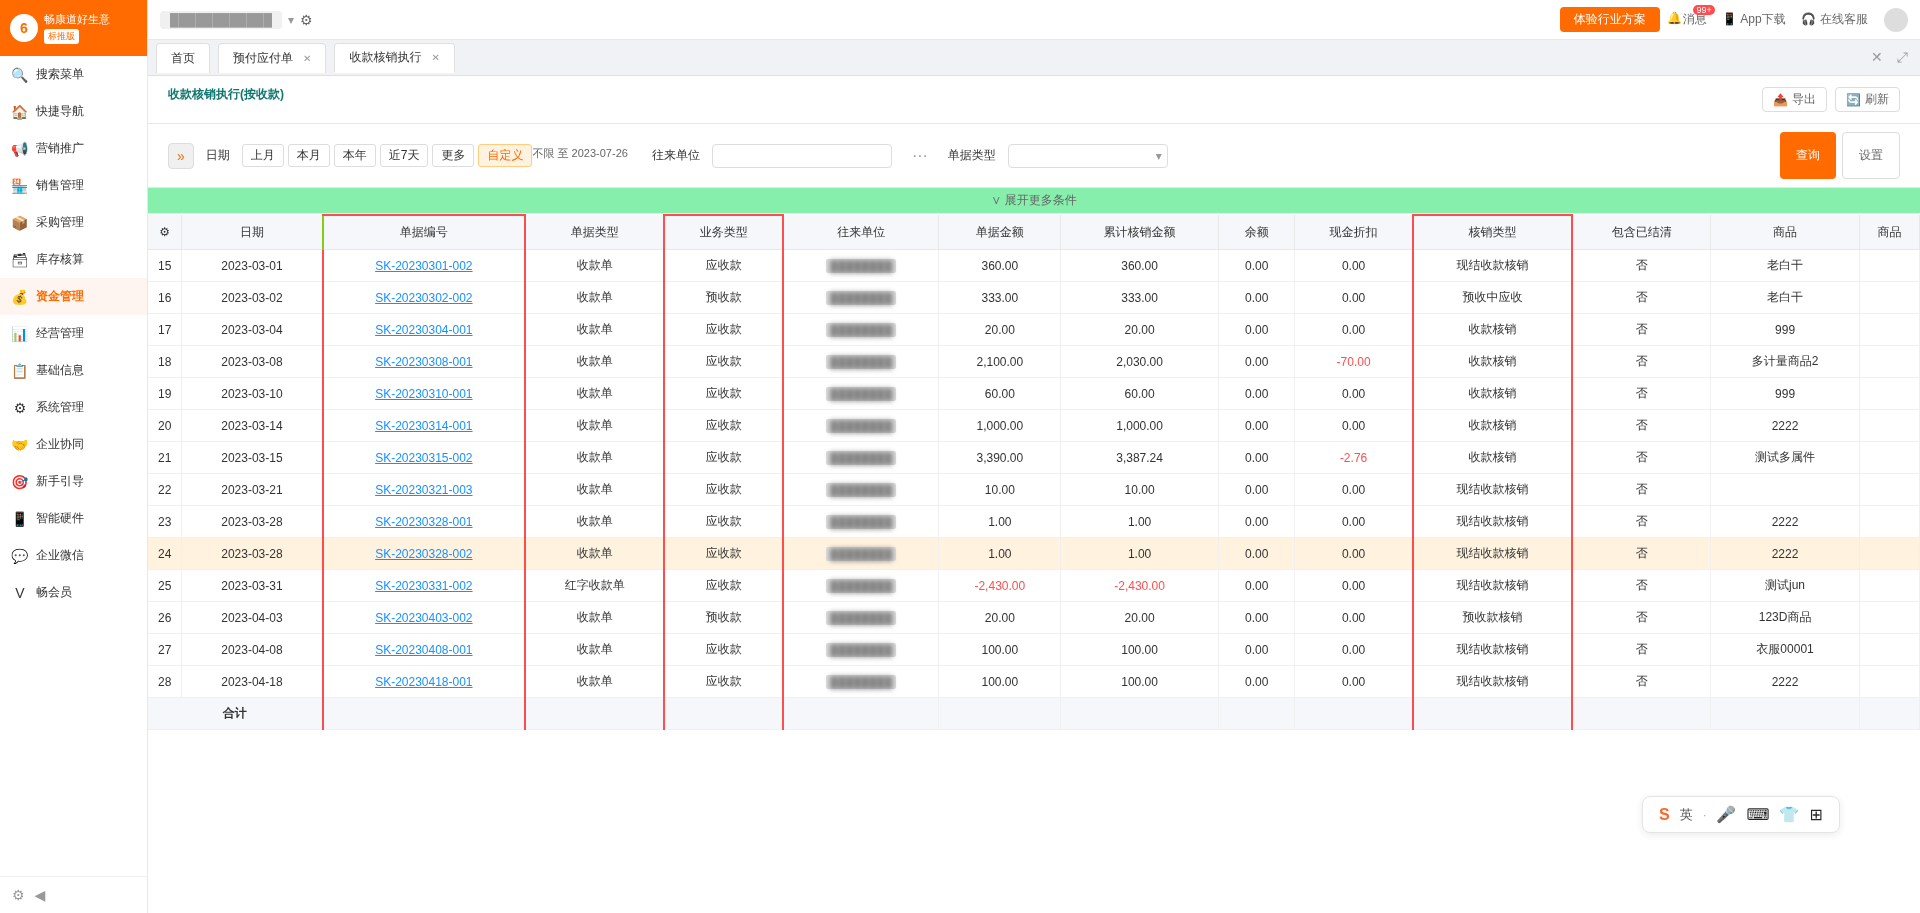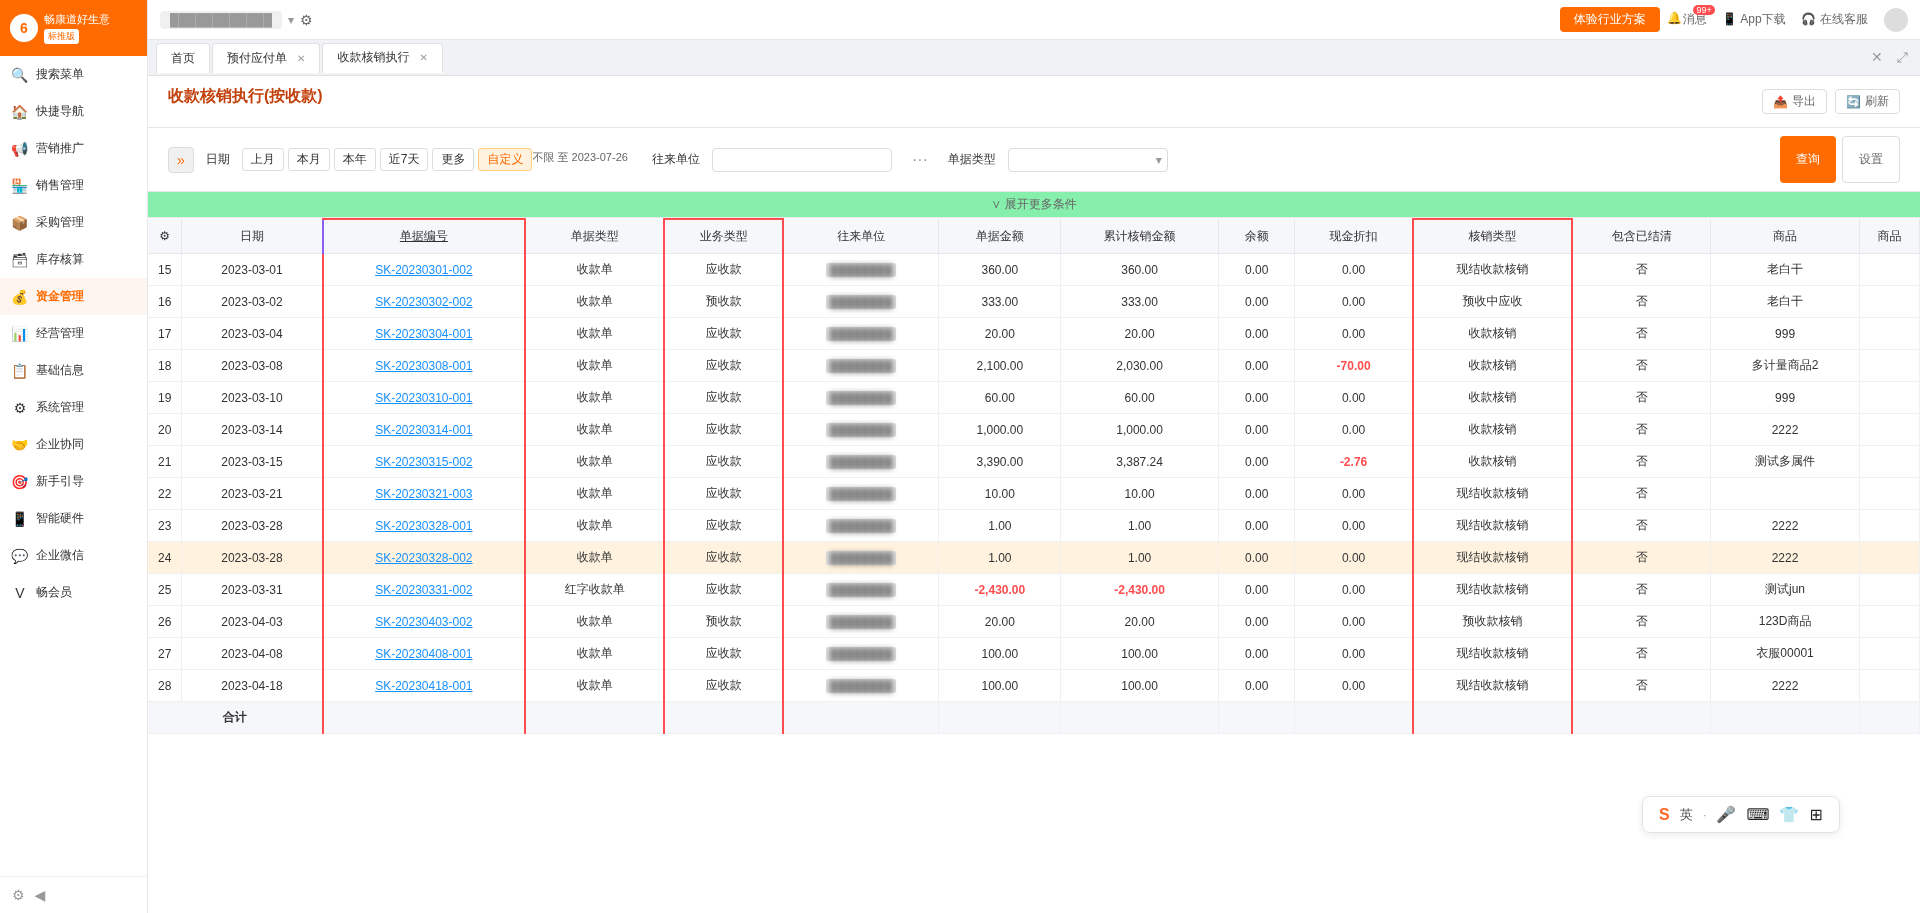--- a/index.html
+++ b/index.html
@@ -34,7 +34,7 @@
 
     
     .tabbar { height: 36px; background: #f0f2f5; display: flex; align-items: center; padding: 0 8px; border-bottom: 1px solid #e0e0e0; }
-    .tab { height: 30px; display: flex; align-items: center; gap: 6px; padding: 0 14px; background: #fff; border-radius: 4px 4px 0 0; margin-right: 2px; font-size: 12px; color: #333; cursor: pointer; border: 1px solid #e0e0e0; border-bottom: none; }
+    .tab { height: 30px; display: flex; align-items: center; gap: 6px; padding: 0 14px; background: #fff; border-radius: 4px 4px 0 0; margin-right: 8px; font-size: 12px; color: #333; cursor: pointer; border: 1px solid #e0e0e0; border-bottom: none; }
     .tab.home { background: #fff; }
     .tab.active { background: #fff; border-bottom: 2px solid #fff; }
     .tab .close-x { color: #999; font-size: 10px; margin-left: 4px; }

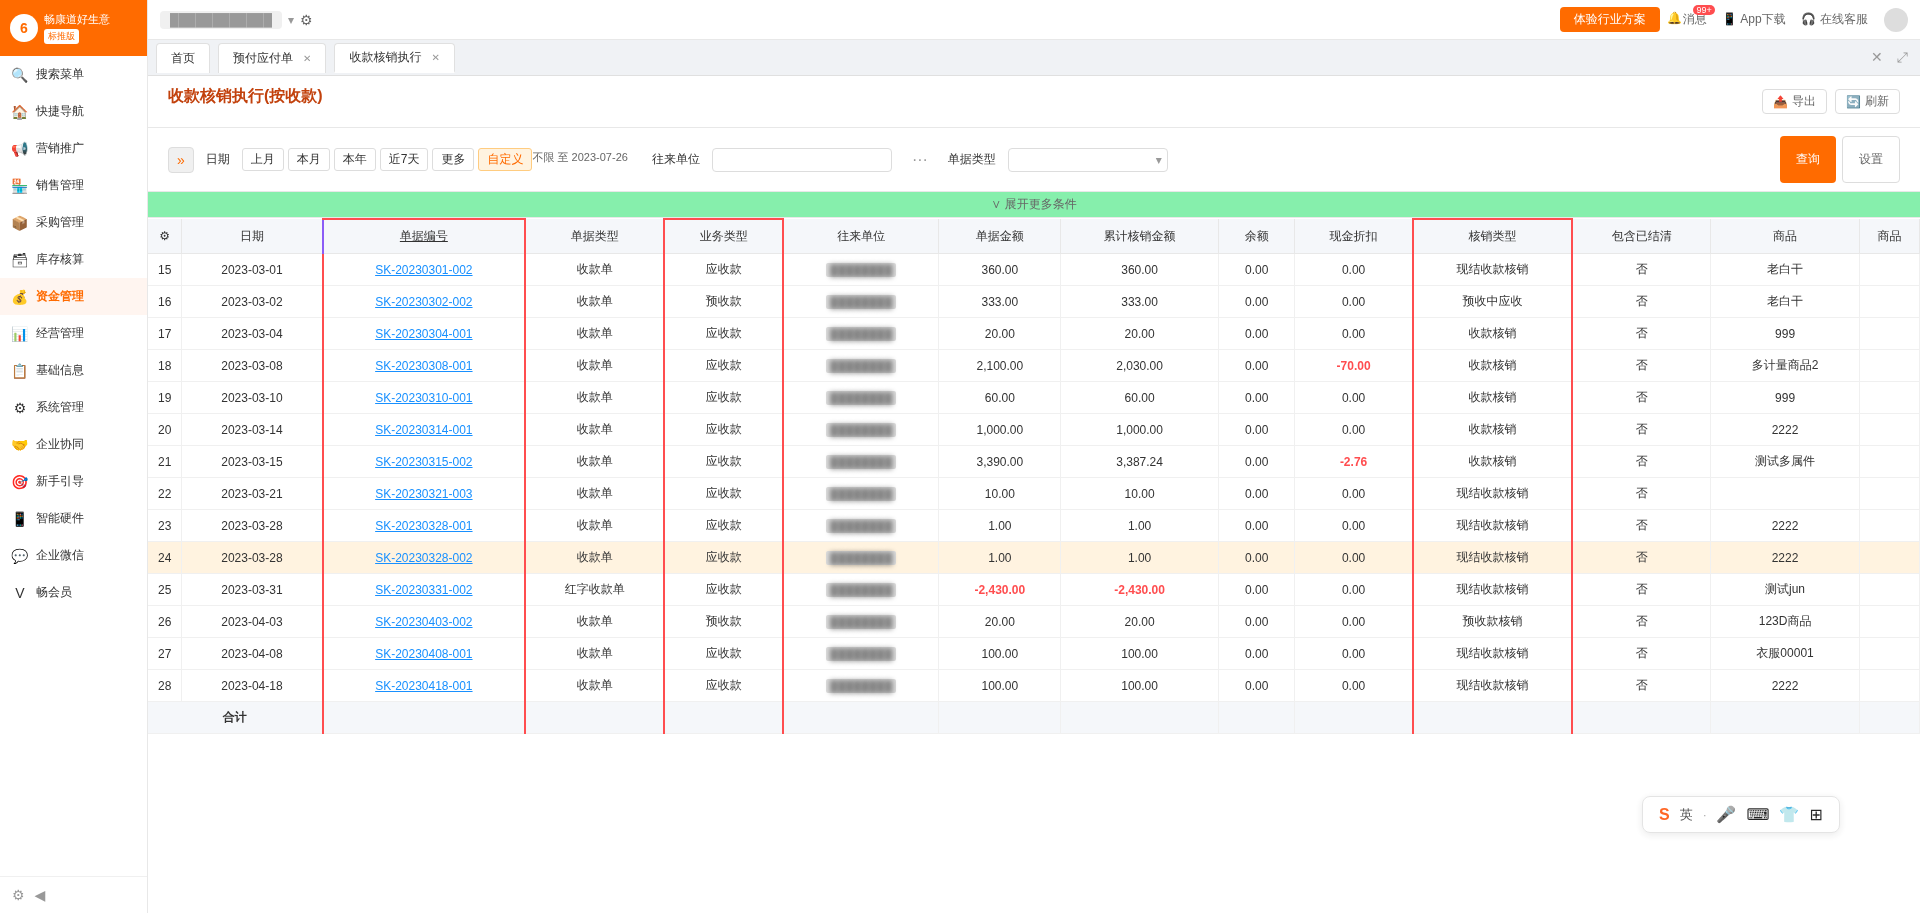--- a/index.html
+++ b/index.html
@@ -40,7 +40,7 @@
     .tab .close-x { color: #999; font-size: 10px; margin-left: 4px; }
     .tabbar-right { margin-left: auto; display: flex; gap: 6px; }
     .tabbar-icon { font-size: 14px; color: #999; cursor: pointer; padding: 2px 4px; }
-    .page-title { font-size: 16px; font-weight: bold; color: #c2410c; margin-bottom: 10px; }
+    .page-title { font-size: 12px; font-weight: bold; color: #0f766e; margin-bottom: 10px; }
     .export-btn { display: flex; align-items: center; gap: 4px; color: #666; font-size: 12px; cursor: pointer; border: 1px solid #ddd; border-radius: 4px; padding: 3px 10px; background: #fff; }
     .refresh-btn { display: flex; align-items: center; gap: 4px; color: #666; font-size: 12px; cursor: pointer; border: 1px solid #ddd; border-radius: 4px; padding: 3px 10px; background: #fff; }
 

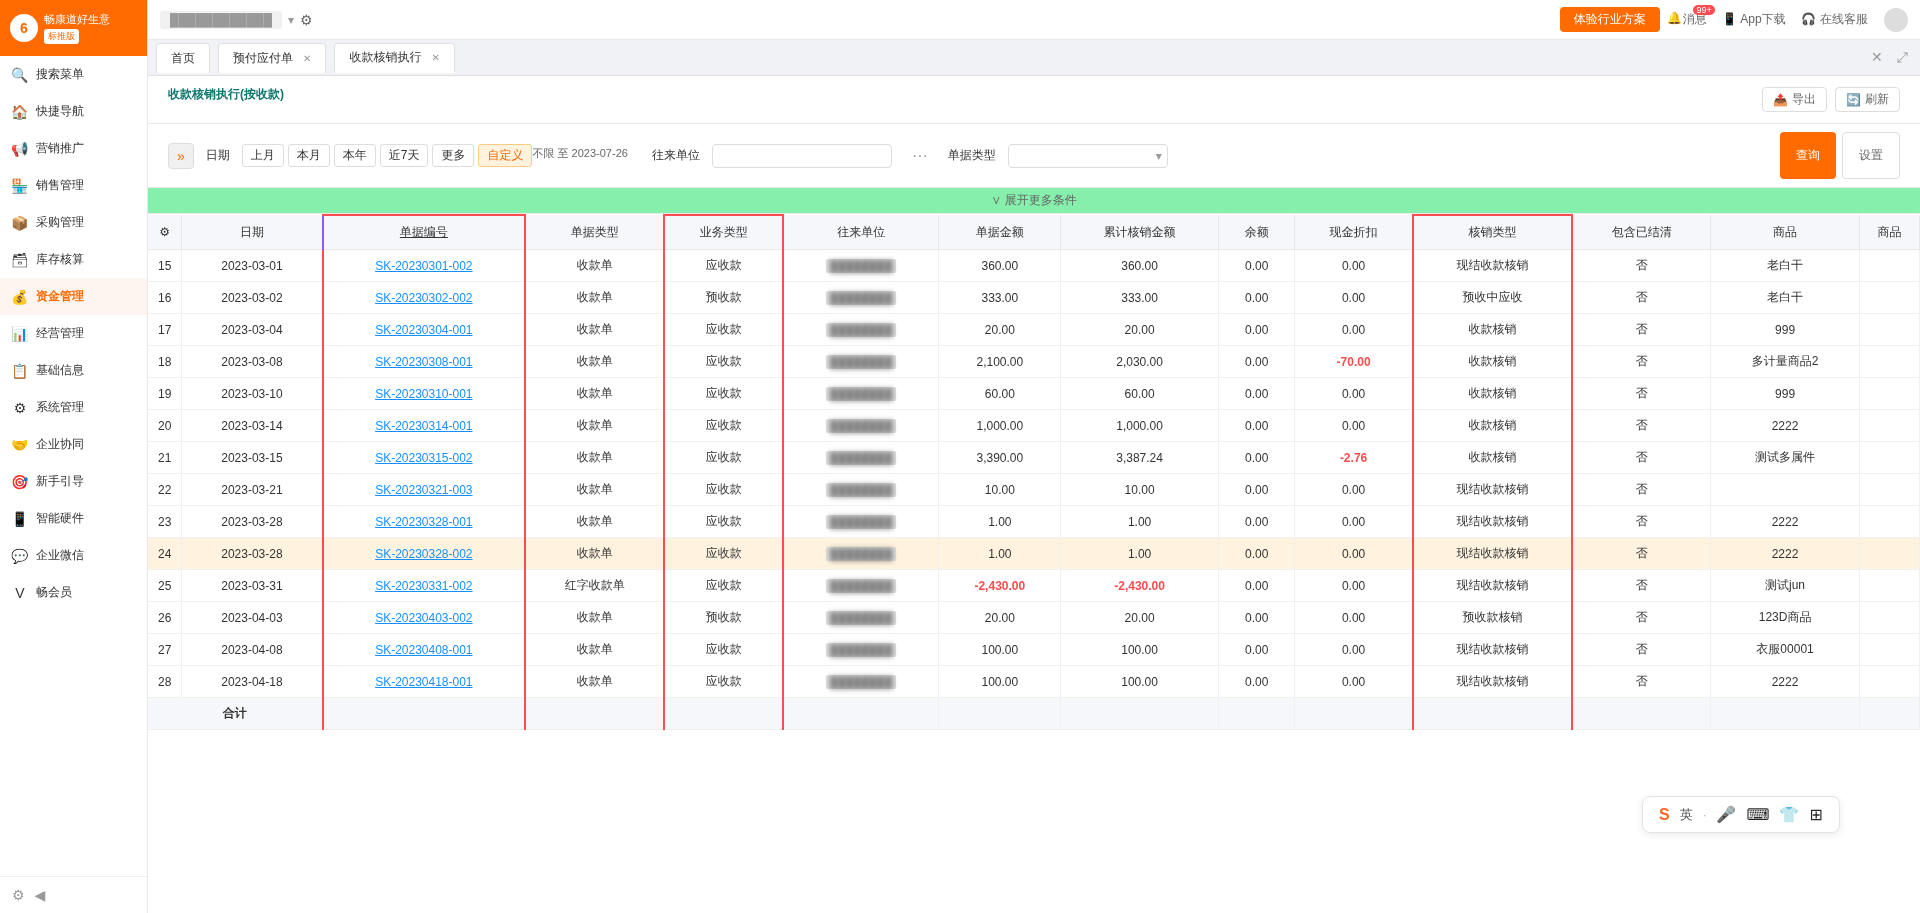--- a/index.html
+++ b/index.html
@@ -75,7 +75,7 @@
     .page-content { flex: 1; overflow: hidden; display: flex; flex-direction: column; position: relative; }
 
     .header-area { background: #fff; padding: 10px 20px; display: flex; align-items: center; justify-content: space-between; border-bottom: 1px solid #e8e8e8; }
-    th.red-col-header { border-top: 2px solid #ff4d4f; border-left: 2px solid #8b5cf6; border-right: 2px solid #ff4d4f; text-decoration: underline; }
+    th.red-col-header { border-top: 2px solid #ff4d4f; border-left: 2px solid #84cc16; border-right: 2px solid #ff4d4f; }
     td.red-col-cell { border-left: 2px solid #ff4d4f; border-right: 2px solid #ff4d4f; }
     th.red-col-header2 { border-top: 2px solid #ff4d4f; border-left: 2px solid #ff4d4f; border-right: 2px solid #ff4d4f; }
     td.red-col-cell2 { border-left: 2px solid #ff4d4f; border-right: 2px solid #ff4d4f; }

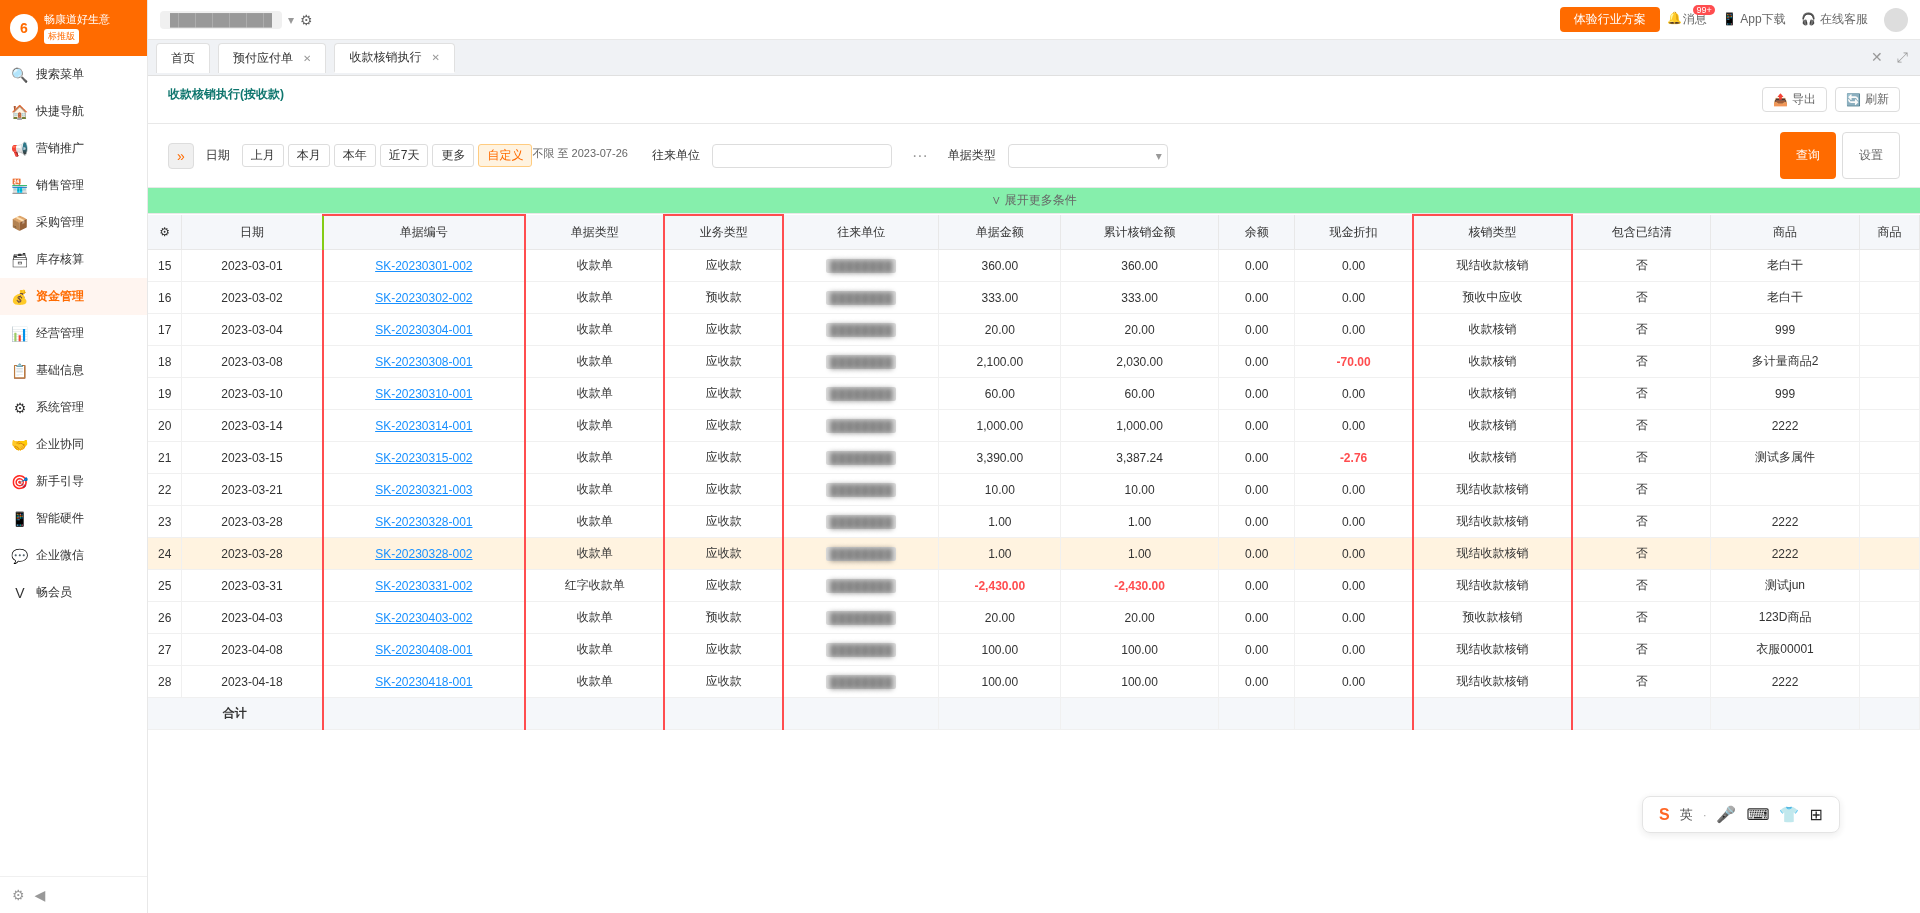--- a/index.html
+++ b/index.html
@@ -67,7 +67,7 @@
     td { padding: 7px 10px; text-align: center; border-bottom: 1px solid #f0f0f0; border-right: 1px solid #f0f0f0; color: #333; white-space: nowrap; }
     tbody tr.highlighted { background: #fff3e0; }
     .link { color: #1890ff; cursor: pointer; text-decoration: underline; }
-    .text-red { color: #ff4d4f; font-weight: bold; }
+    .text-red { color: #ff4d4f; }
 
     .tfoot-row td { background: #f5f7fa; font-weight: bold; }
 

